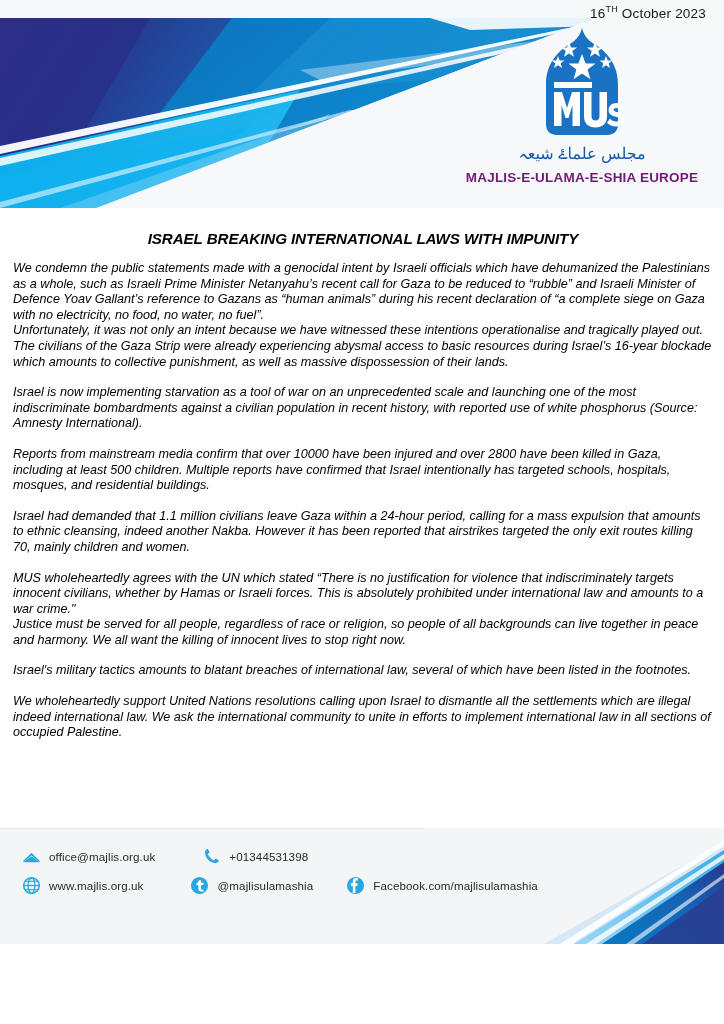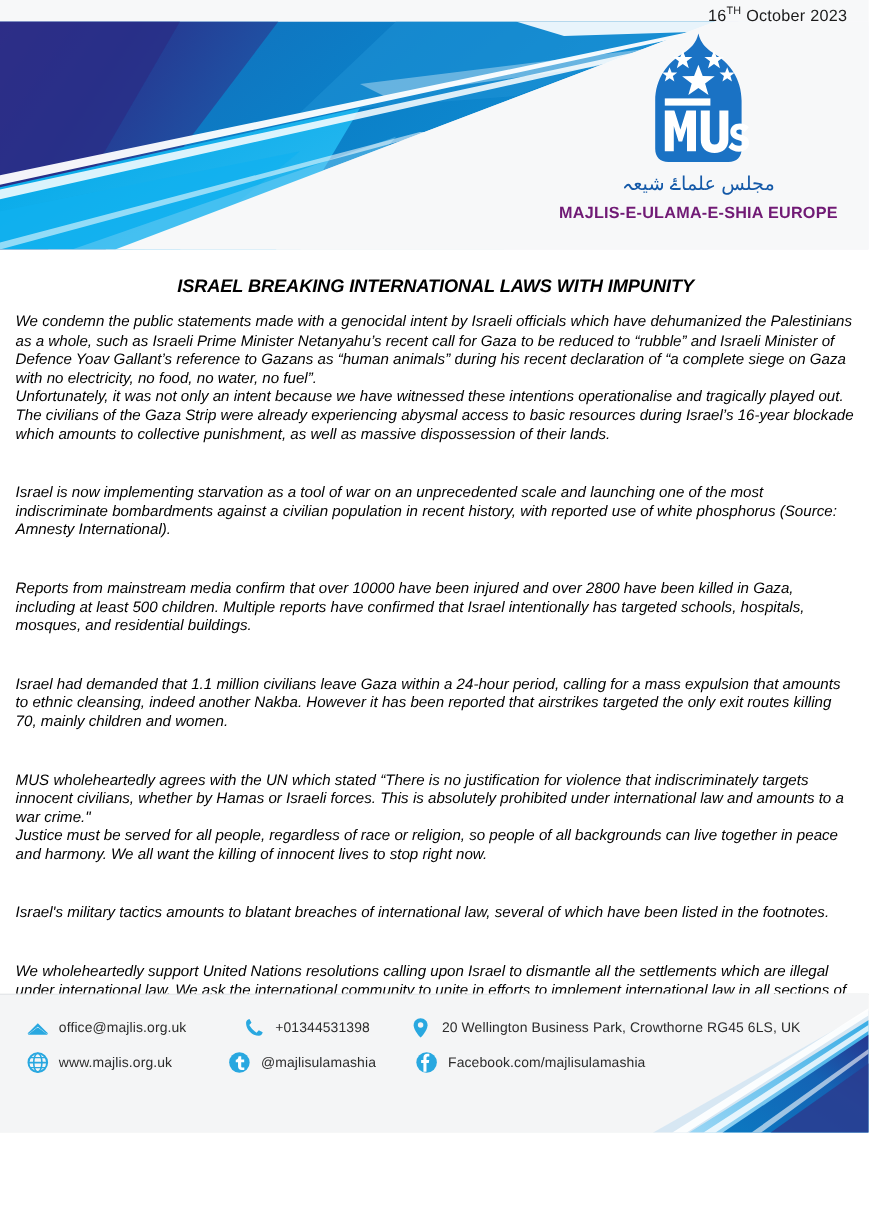--- a/index.html
+++ b/index.html
@@ -93,7 +93,7 @@
     margin:0;
   }
   .para + .para { margin-top:0; }
-  .para.gap { margin-top:33px; }
+  .para.gap { margin-top:15px; }
 
   
   .footer {

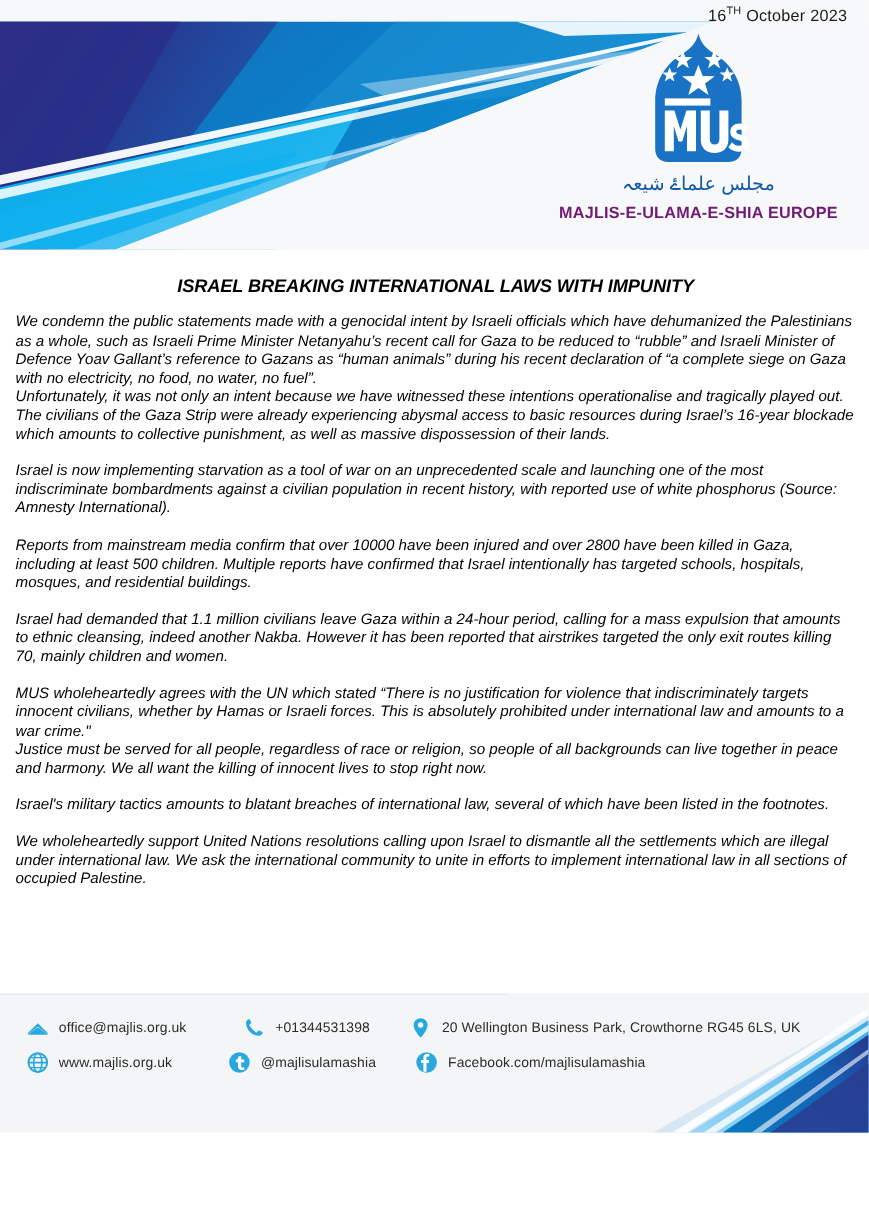--- a/index.html
+++ b/index.html
@@ -235,7 +235,7 @@
         <p class="para gap">MUS wholeheartedly agrees with the UN which stated “There is no justification for violence that indiscriminately targets innocent civilians, whether by Hamas or Israeli forces. This is absolutely prohibited under international law and amounts to a war crime."</p>
         <p class="para">Justice must be served for all people, regardless of race or religion, so people of all backgrounds can live together in peace and harmony. We all want the killing of innocent lives to stop right now.</p>
         <p class="para gap">Israel's military tactics amounts to blatant breaches of international law, several of which have been listed in the footnotes.</p>
-        <p class="para gap">We wholeheartedly support United Nations resolutions calling upon Israel to dismantle all the settlements which are illegal under international law. We ask the international community to unite in efforts to implement international law in all sections of occupied Palestine.</p>
+        <p class="para gap">We wholeheartedly support United Nations resolutions calling upon Israel to dismantle all the settlements which are illegal indeed international law. We ask the international community to unite in efforts to implement international law in all sections of occupied Palestine.</p>
       </div>
   </div>
 

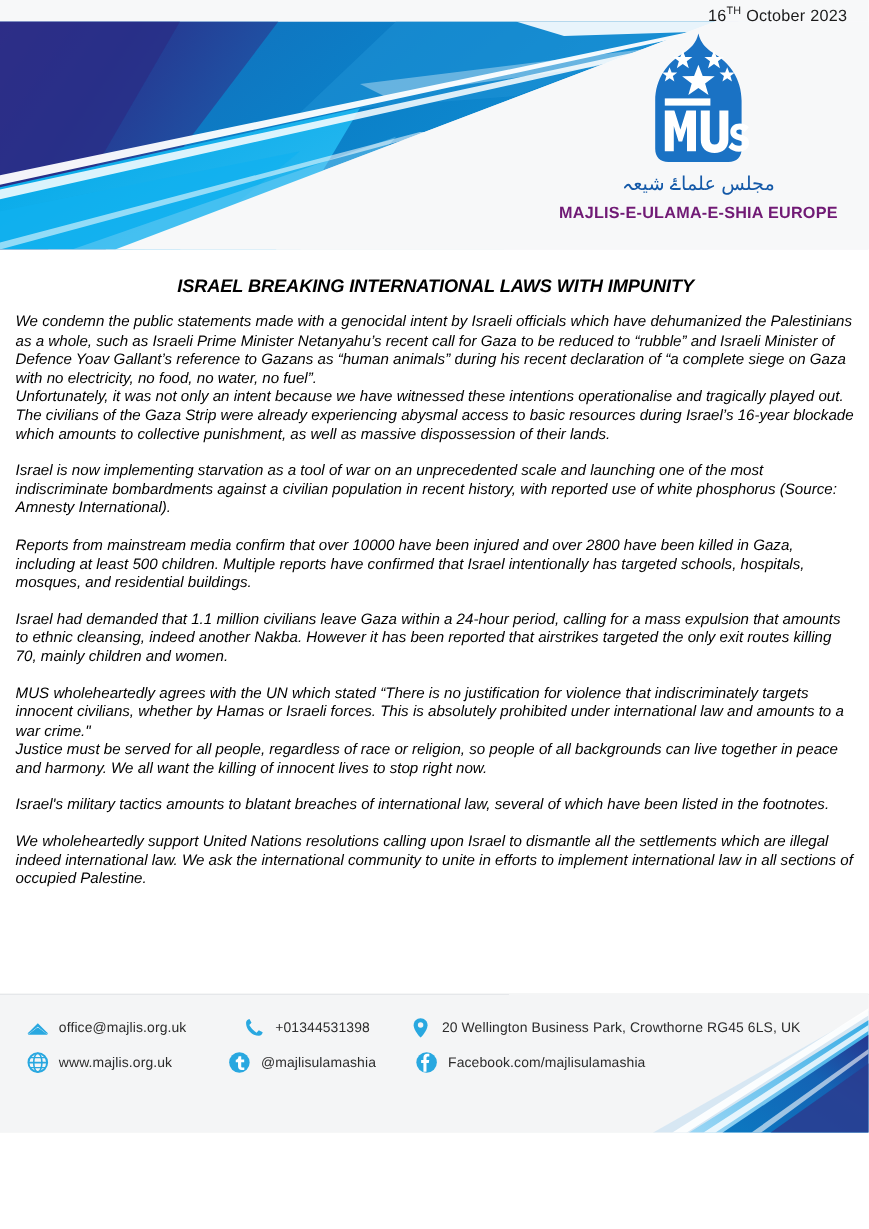--- a/index.html
+++ b/index.html
@@ -284,13 +284,6 @@
           <span class="ftext">+01344531398</span>
         </div>
         <div class="sp-2"></div>
-        <div class="fitem">
-          <svg class="ficon" viewBox="0 0 20 20">
-            <path d="M10 1.6 C6.6 1.6 3.9 4.3 3.9 7.7 C3.9 12.3 10 18.6 10 18.6 C10 18.6 16.1 12.3 16.1 7.7 C16.1 4.3 13.4 1.6 10 1.6 Z" fill="#29a8e0"></path>
-            <circle cx="10" cy="7.6" r="2.4" fill="#f4f5f6"></circle>
-          </svg>
-          <span class="ftext">20 Wellington Business Park, Crowthorne RG45 6LS, UK</span>
-        </div>
       </div>
 
       <div class="frow">

